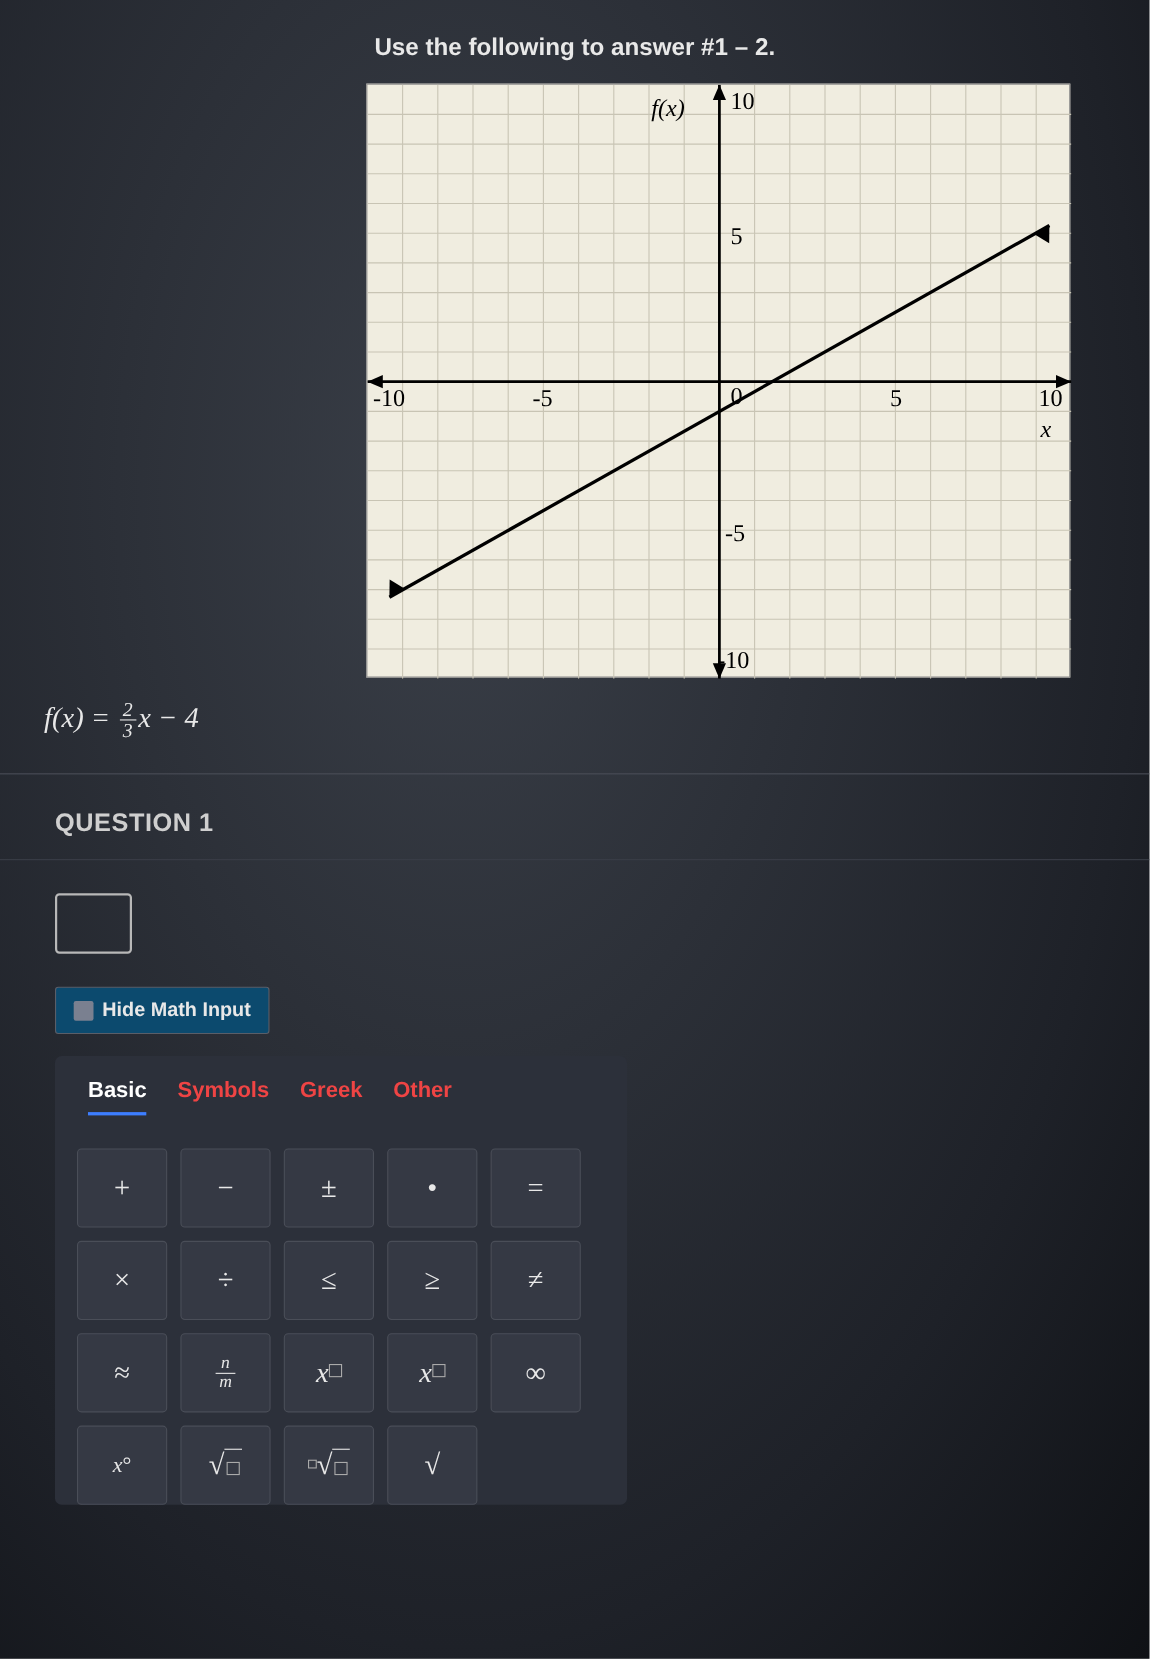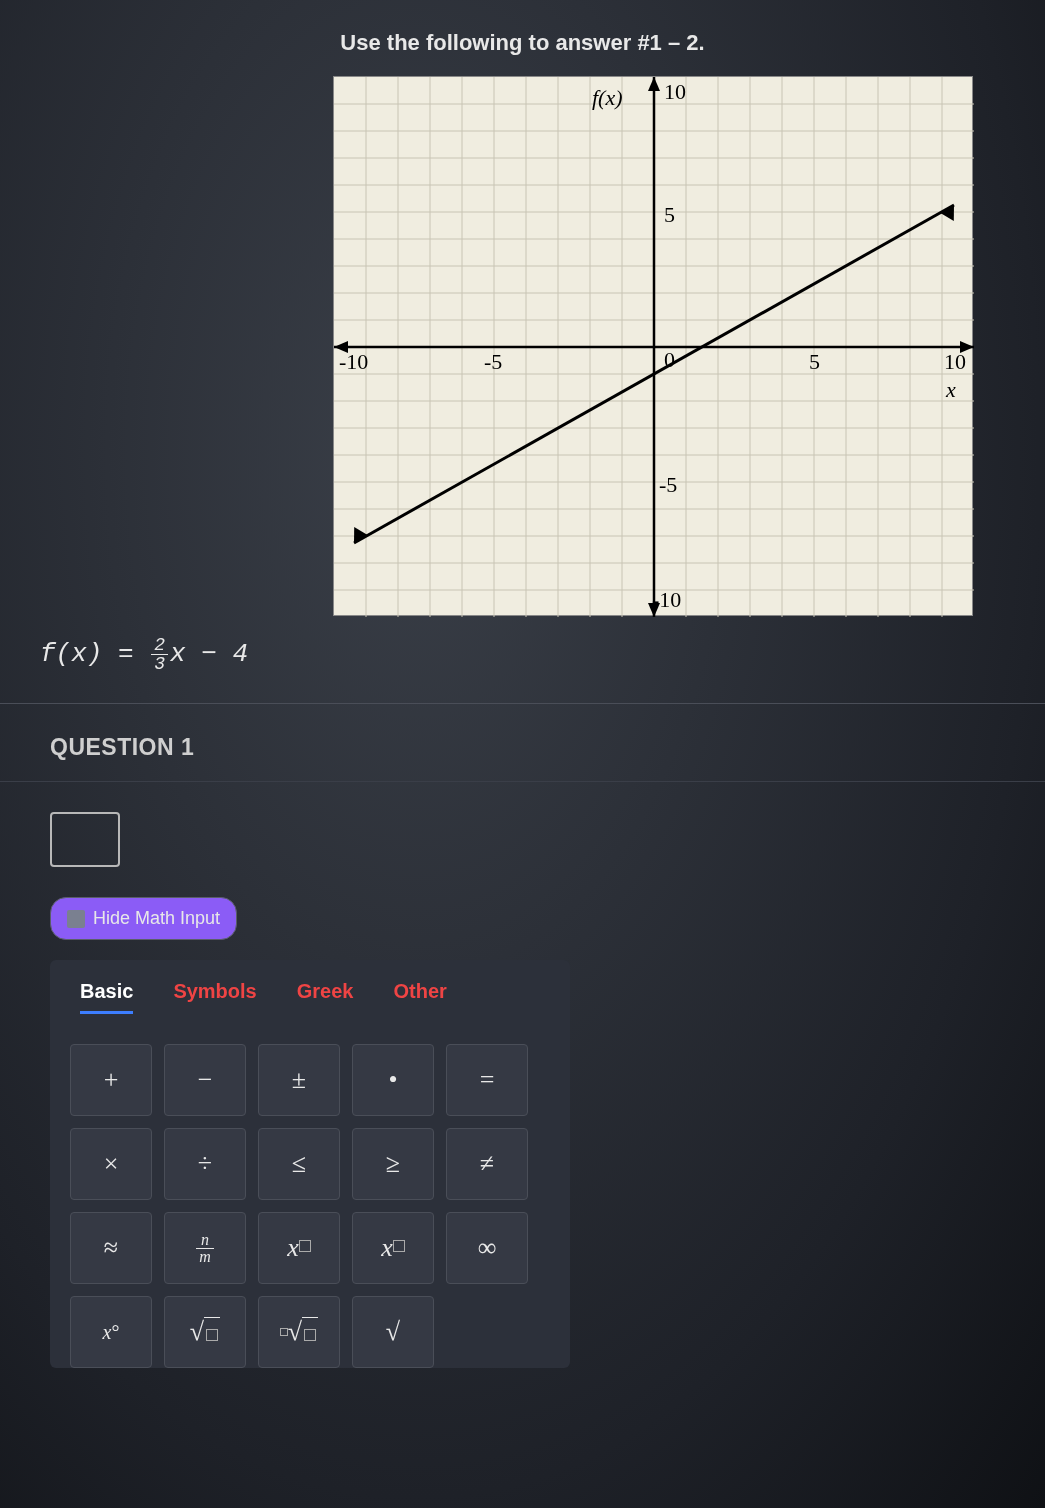--- a/index.html
+++ b/index.html
@@ -35,7 +35,7 @@
     font-size: 26px;
     font-style: italic;
     margin: 20px 0 30px 10px;
-    font-family: Liberation Mono, monospace;
+    font-family: Liberation Serif, serif;
   }
   .equation .frac {
     display: inline-block;

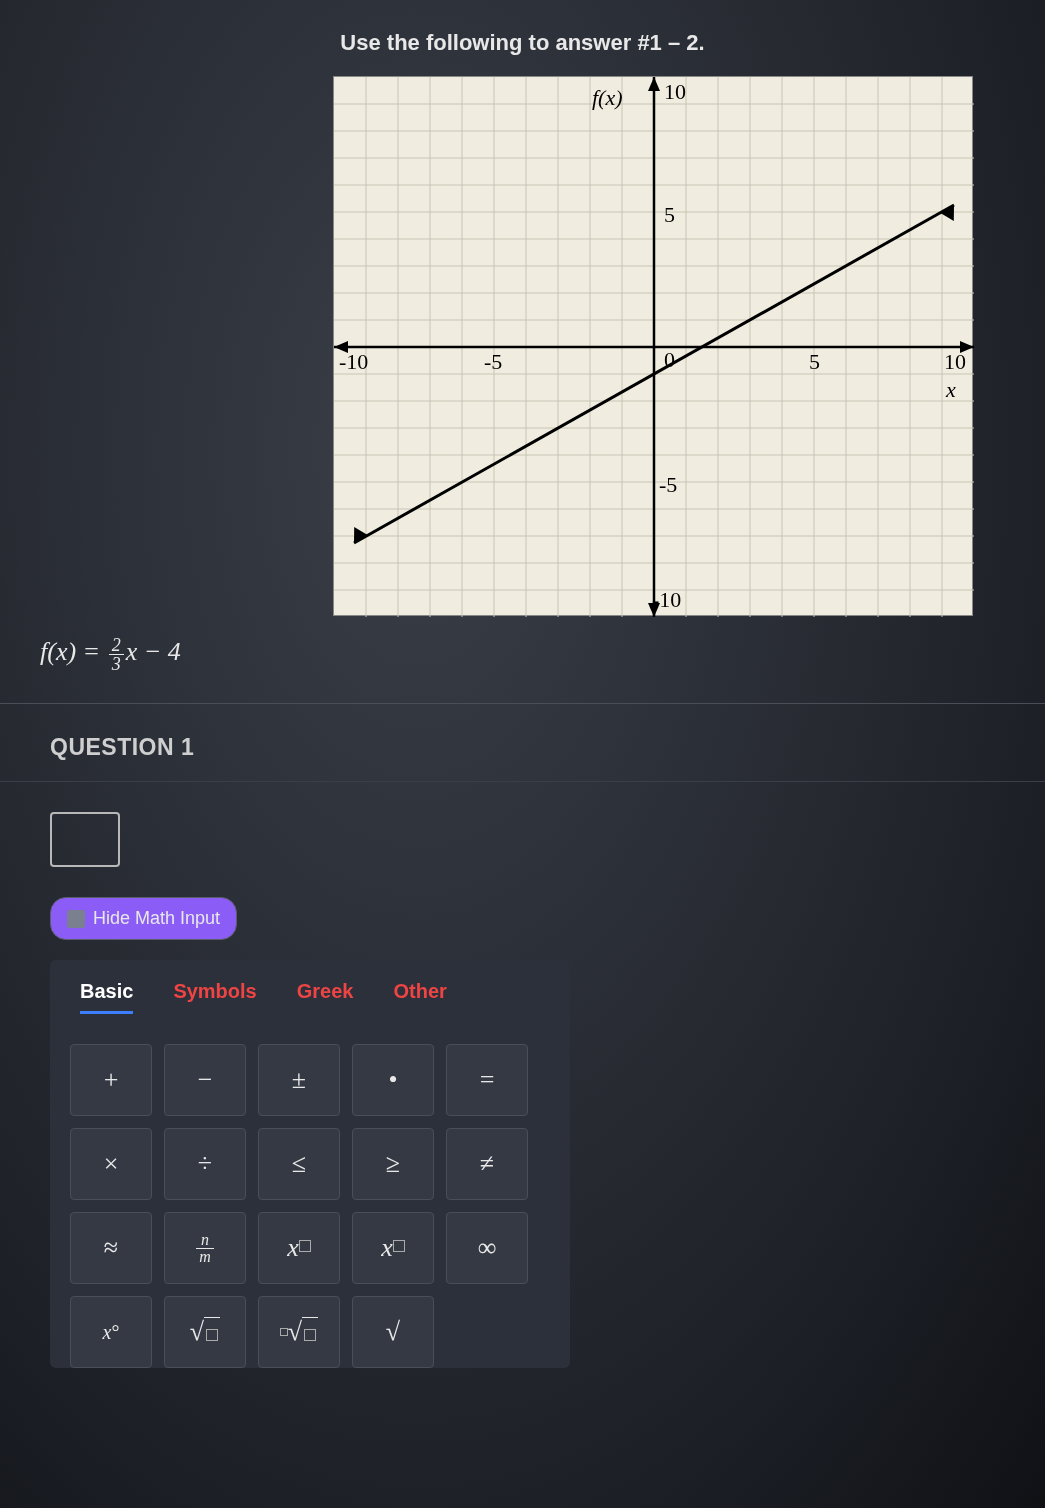--- a/index.html
+++ b/index.html
@@ -86,12 +86,12 @@
     display: inline-flex;
     align-items: center;
     gap: 8px;
-    background: #8b5cf6;
+    background: #0c4a6e;
     border: 1px solid #5a5e68;
-    border-radius: 16px;
+    border-radius: 3px;
     padding: 10px 16px;
     font-size: 18px;
-    font-weight: normal;
+    font-weight: bold;
     color: #e8e8e8;
     cursor: pointer;
     margin-bottom: 20px;

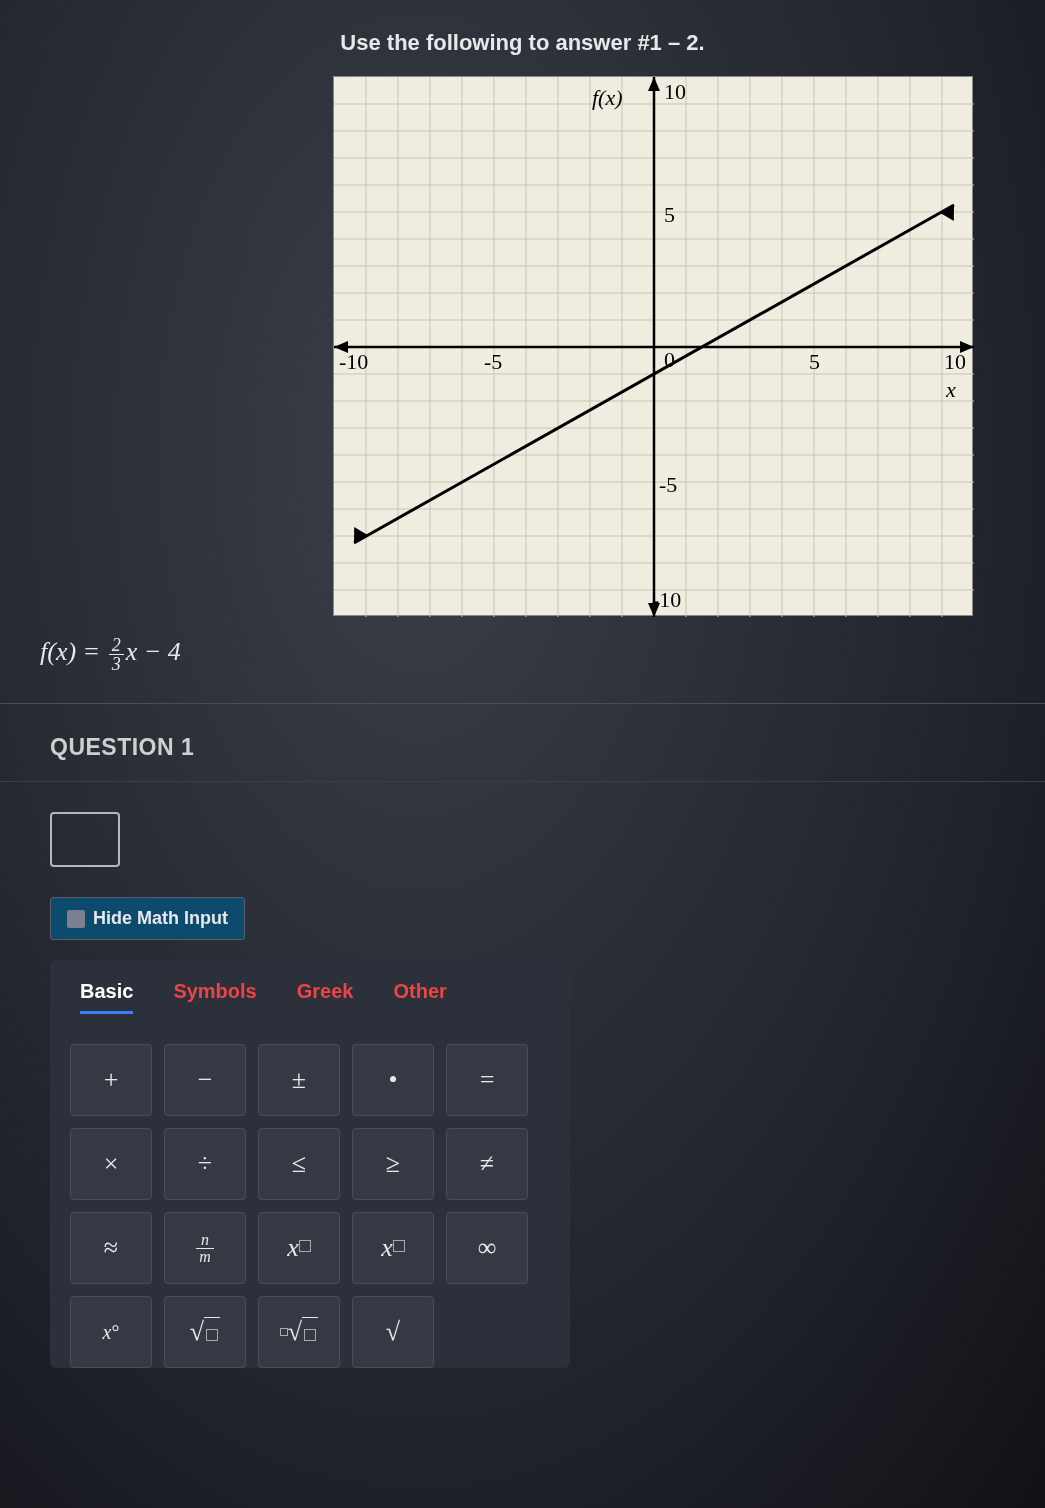--- a/index.html
+++ b/index.html
@@ -102,7 +102,7 @@
   }
   .tabs {
     display: flex;
-    gap: 40px;
+    gap: 28px;
     padding: 10px 20px;
     font-size: 20px;
     font-weight: bold;

